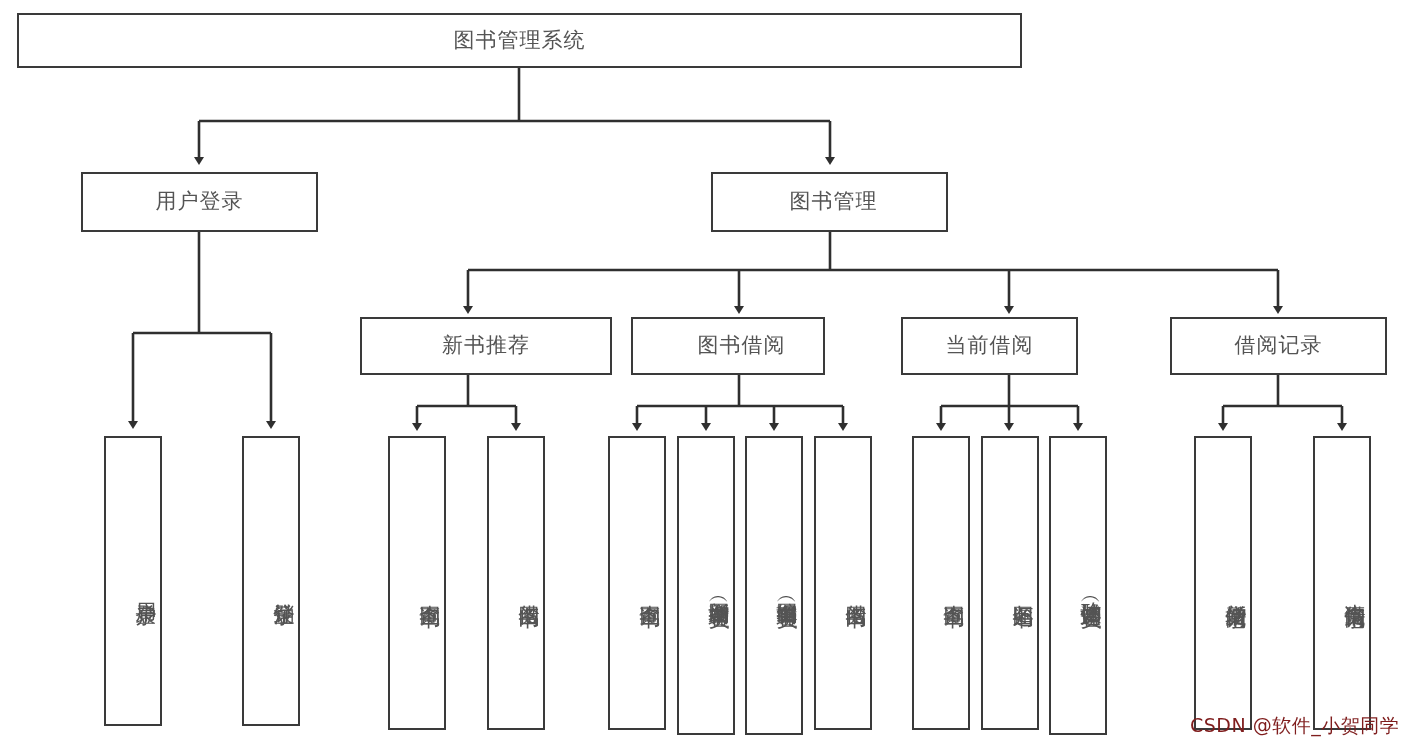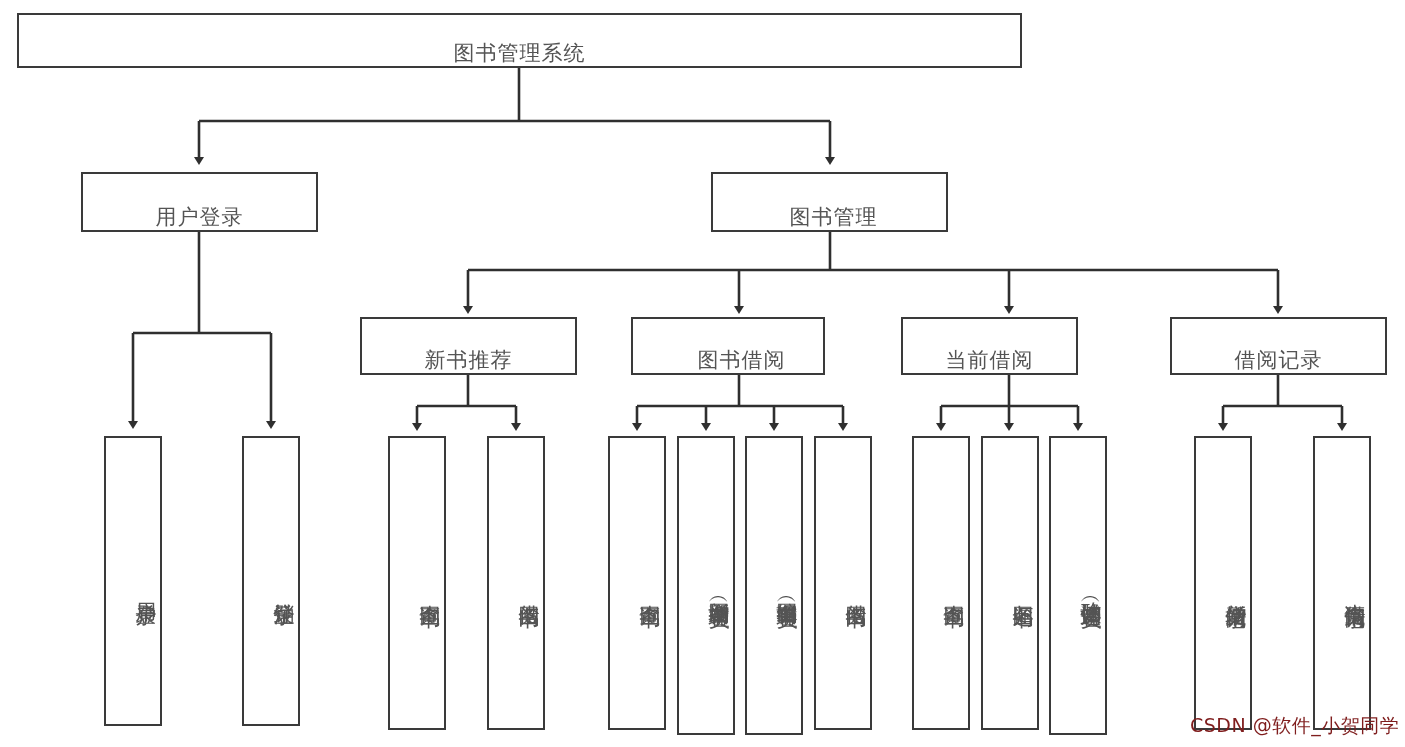--- a/index.html
+++ b/index.html
@@ -31,7 +31,7 @@
     background: #ffffff;
     border: 2px solid #3a3a3a;
     display: flex;
-    align-items: flex-end;
+    align-items: center;
     justify-content: center;
     color: #545454;
     z-index: 2;

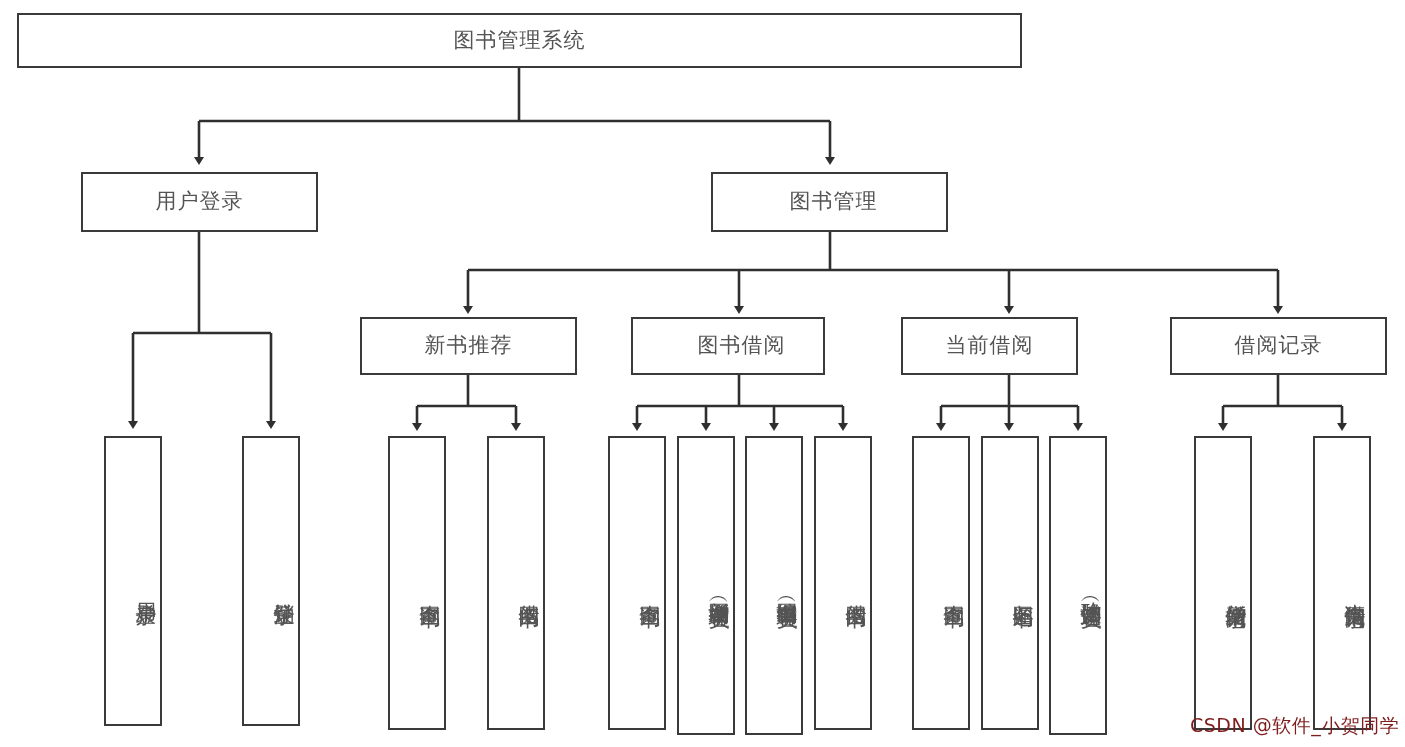--- a/index.html
+++ b/index.html
@@ -130,7 +130,7 @@
     <span>图书管理</span>
   </div>
 
-  <div class="node horiz" style="left:360px; top:317px; width:217px; height:58px;">
+  <div class="node horiz" style="left:360px; top:317px; width:252px; height:58px;">
     <span>新书推荐</span>
   </div>
 

